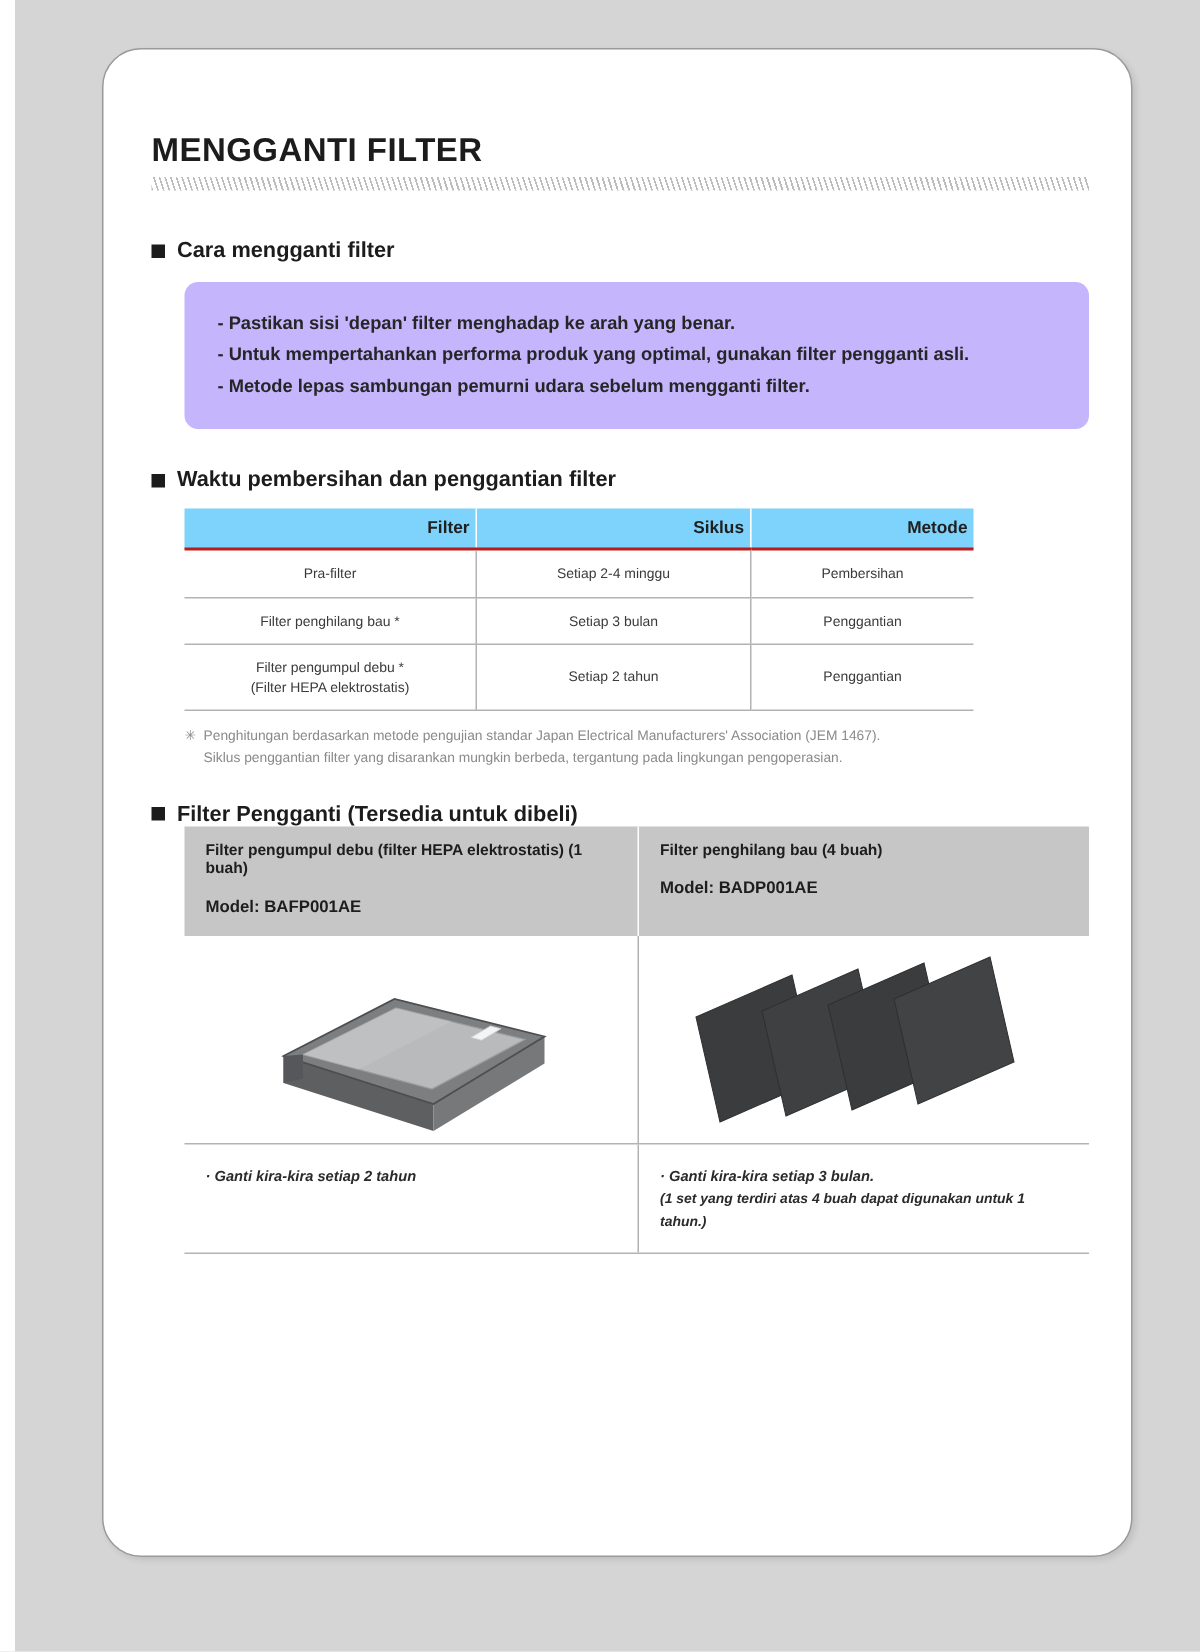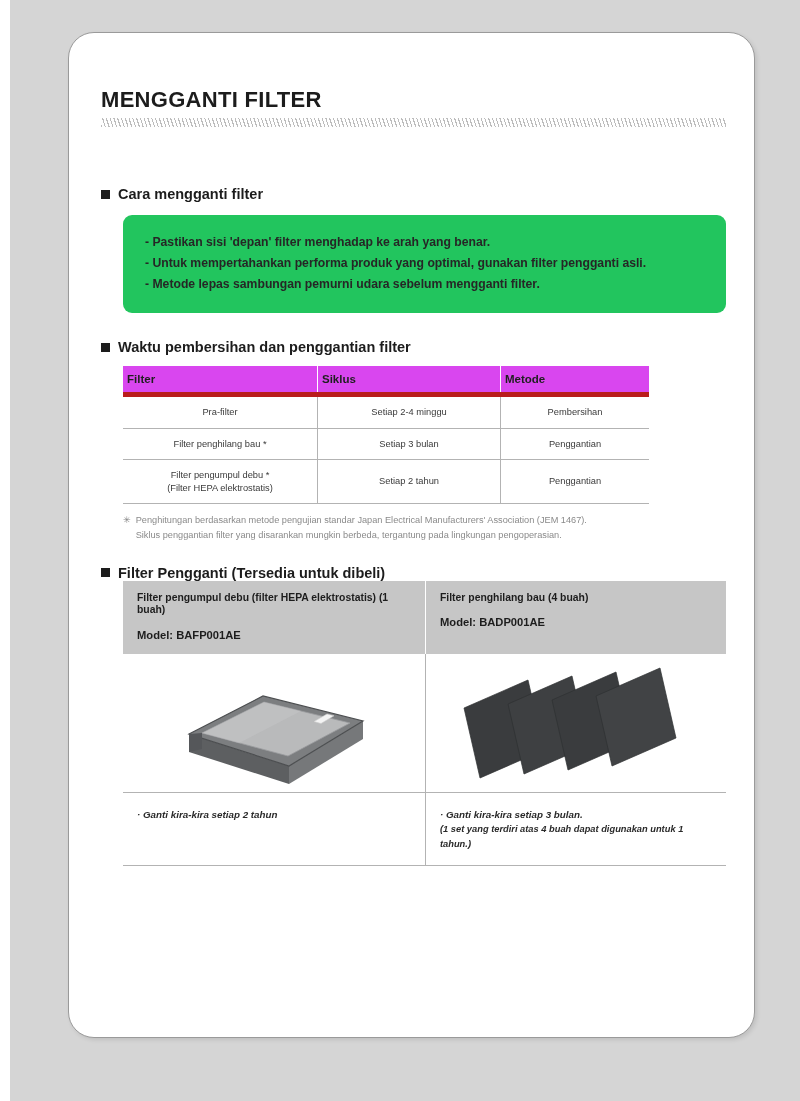--- a/index.html
+++ b/index.html
@@ -233,7 +233,7 @@
     <h1 class="page-title">MENGGANTI FILTER</h1>
     <div class="title-rule"></div>
 
-    <div style="margin-top:59px;">
+    <div style="margin-top:32px;">
       <div class="section-head">
         <span class="sq-bullet"></span>
         <span>Cara mengganti filter</span>

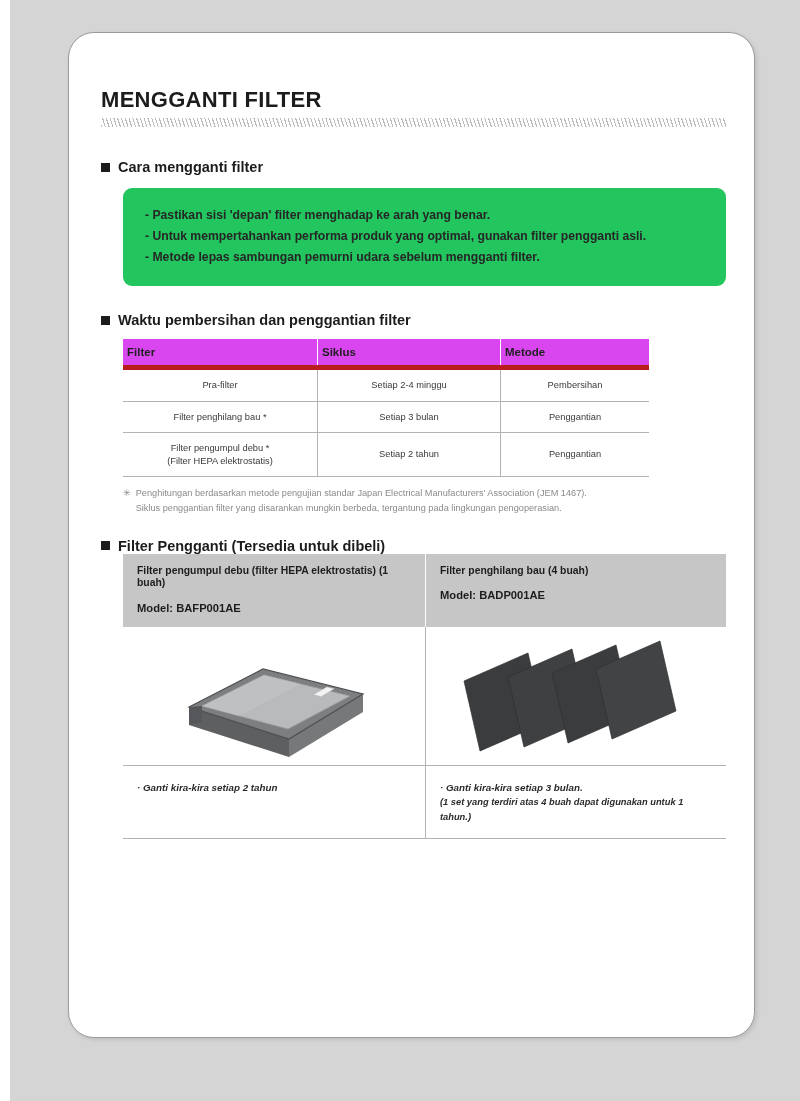--- a/index.html
+++ b/index.html
@@ -91,7 +91,7 @@
     margin-left: 22px;
     margin-top: 13px;
     width: 603px;
-    background: #22c55e;
+    background: #c4b5fd;
     border-radius: 9px;
     padding: 17px 22px 18px 22px;
     box-sizing: border-box;

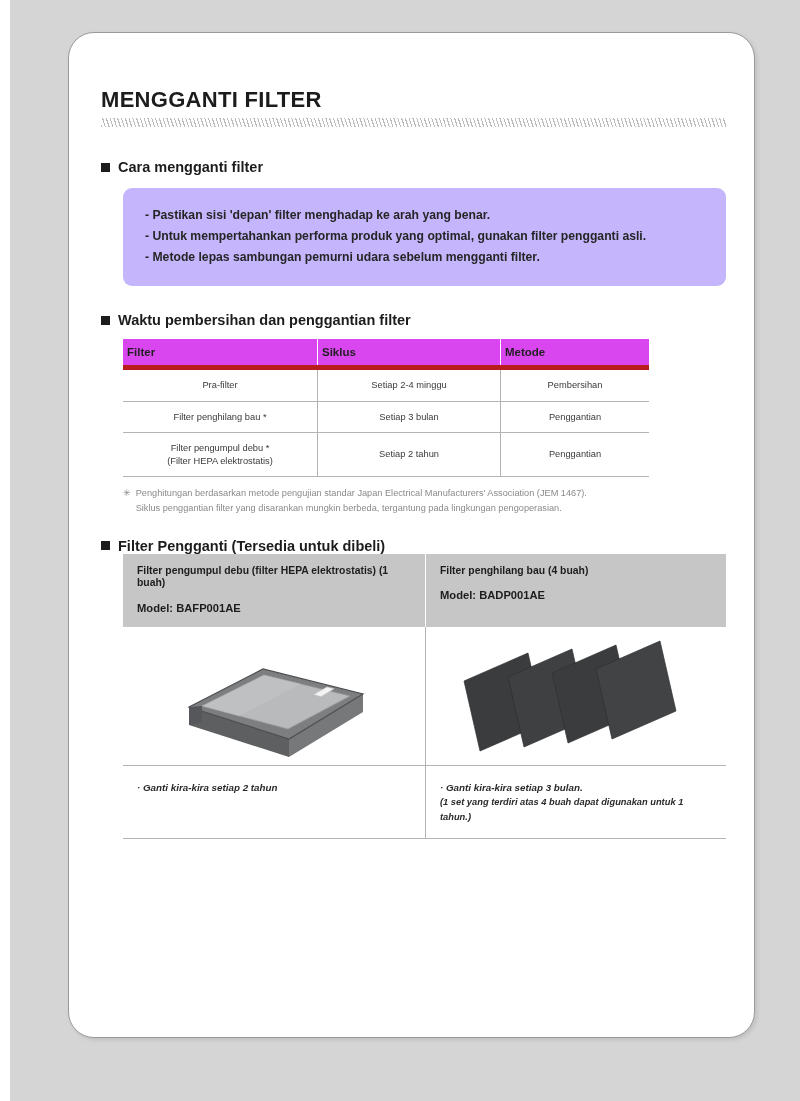--- a/index.html
+++ b/index.html
@@ -116,14 +116,14 @@
     table-layout: fixed;
   }
   table.sched th {
-    background: #d946ef;
+    background: #7dd3fc;
     color: #1f1f1f;
     font-size: 11.5px;
     font-weight: bold;
     padding: 7px 4px 7px 4px;
-    text-align: left;
+    text-align: right;
     border-right: 1px solid #ffffff;
-    border-bottom: 5px solid #b91c1c;
+    border-bottom: 2px solid #b91c1c;
   }
   table.sched th:last-child { border-right: none; }
   table.sched td {

